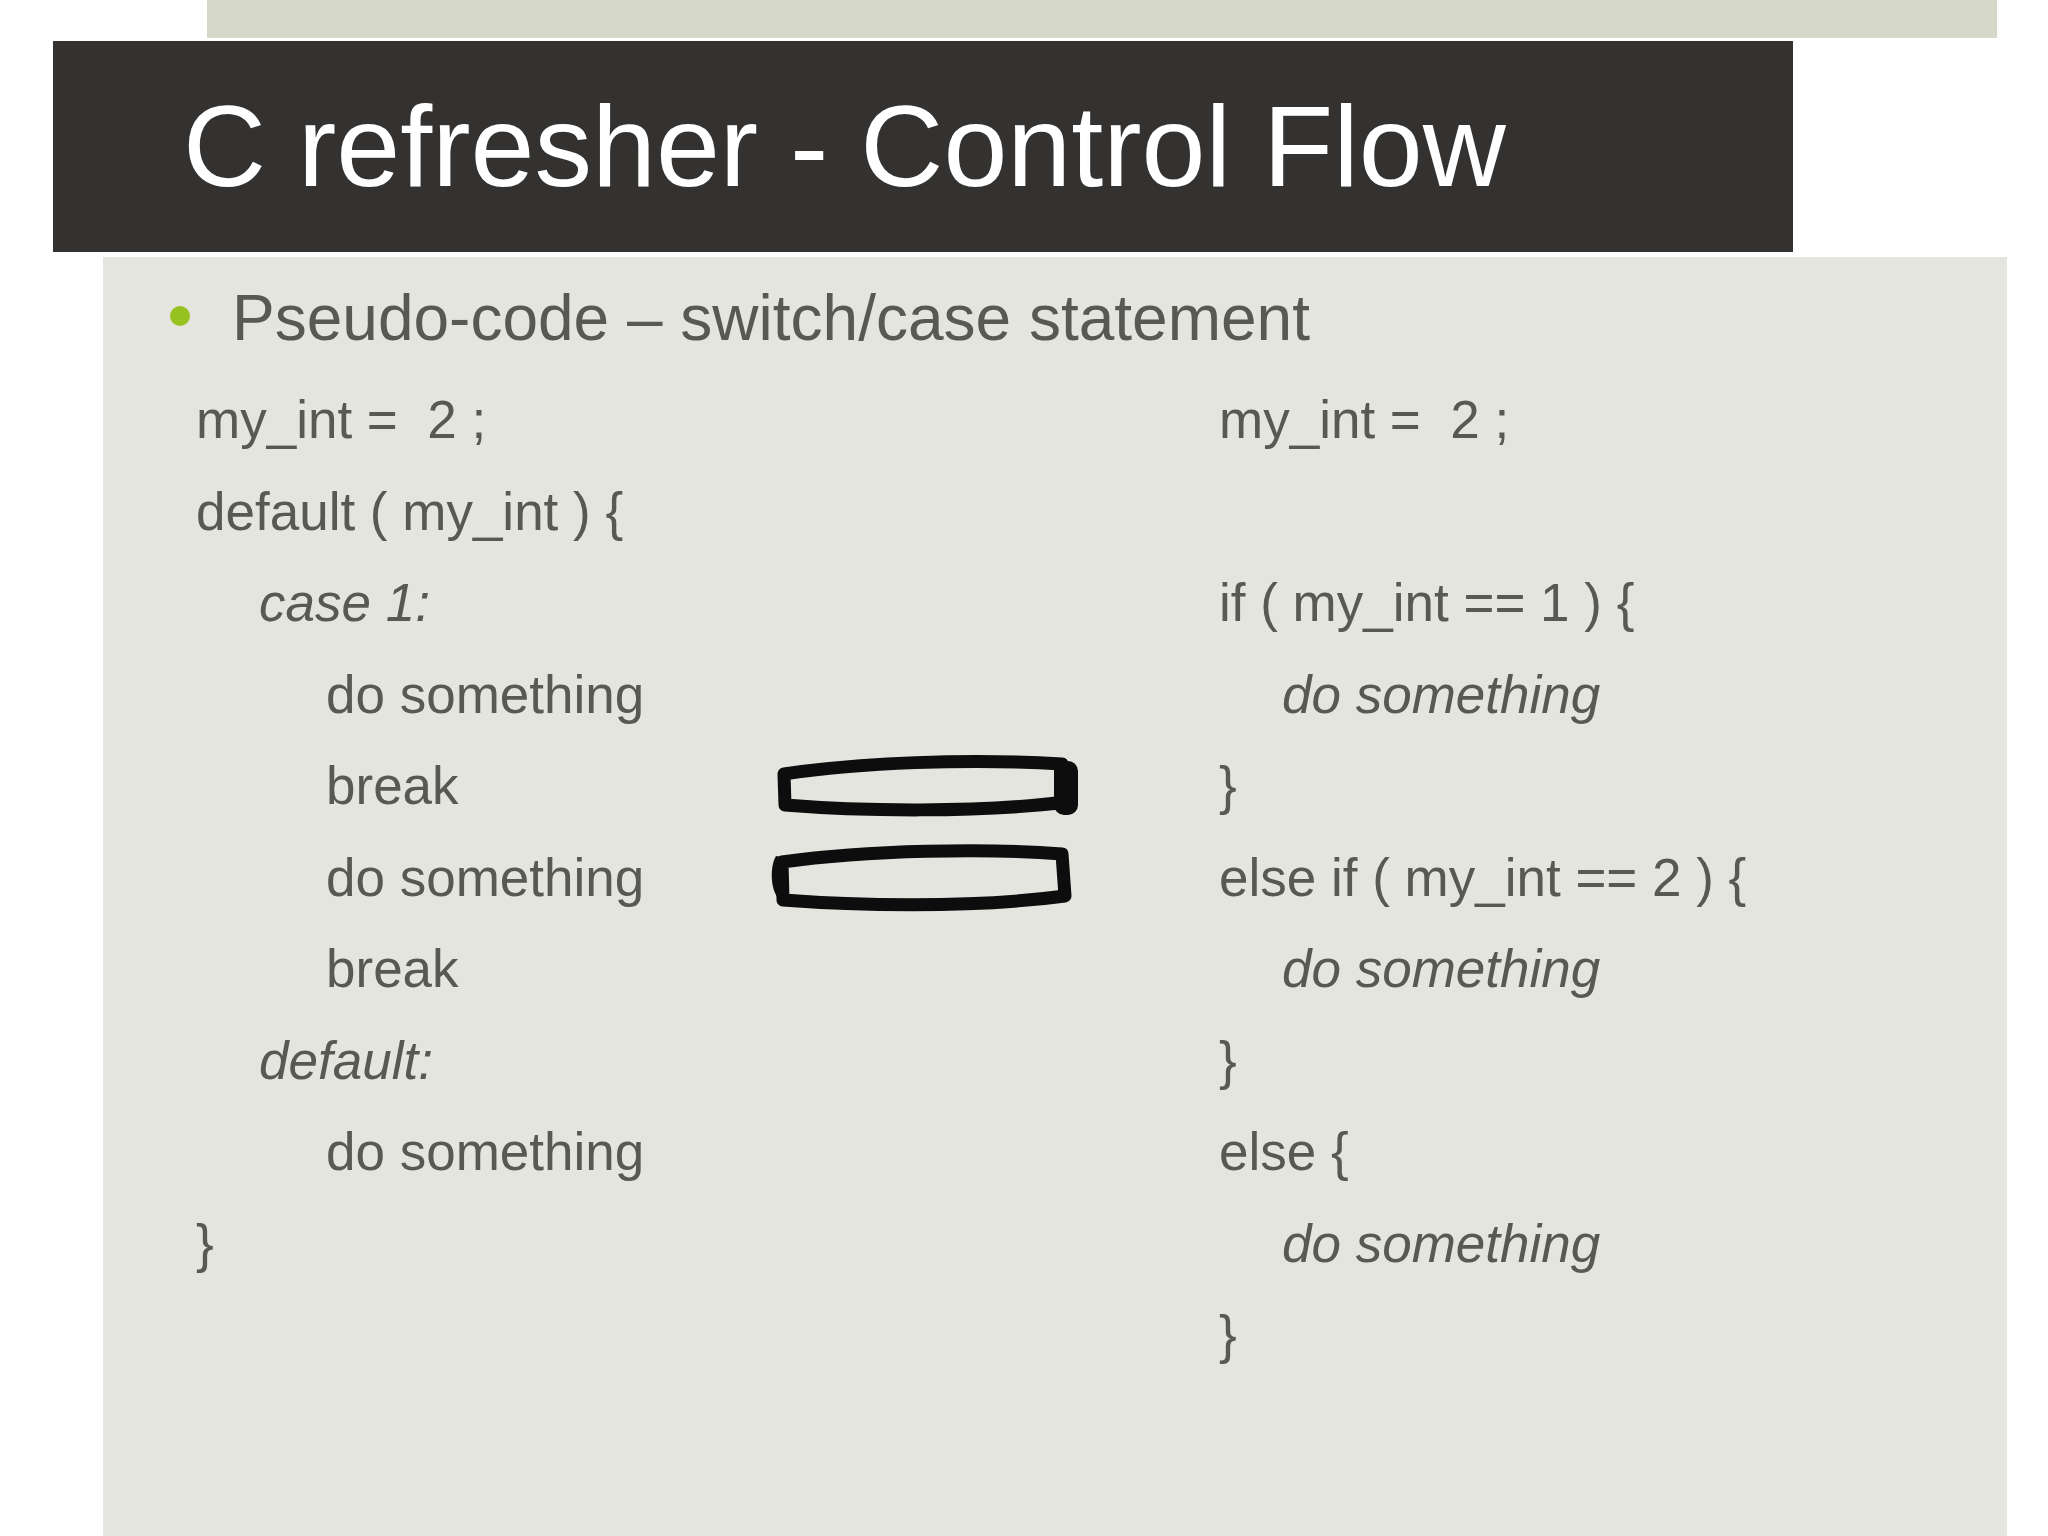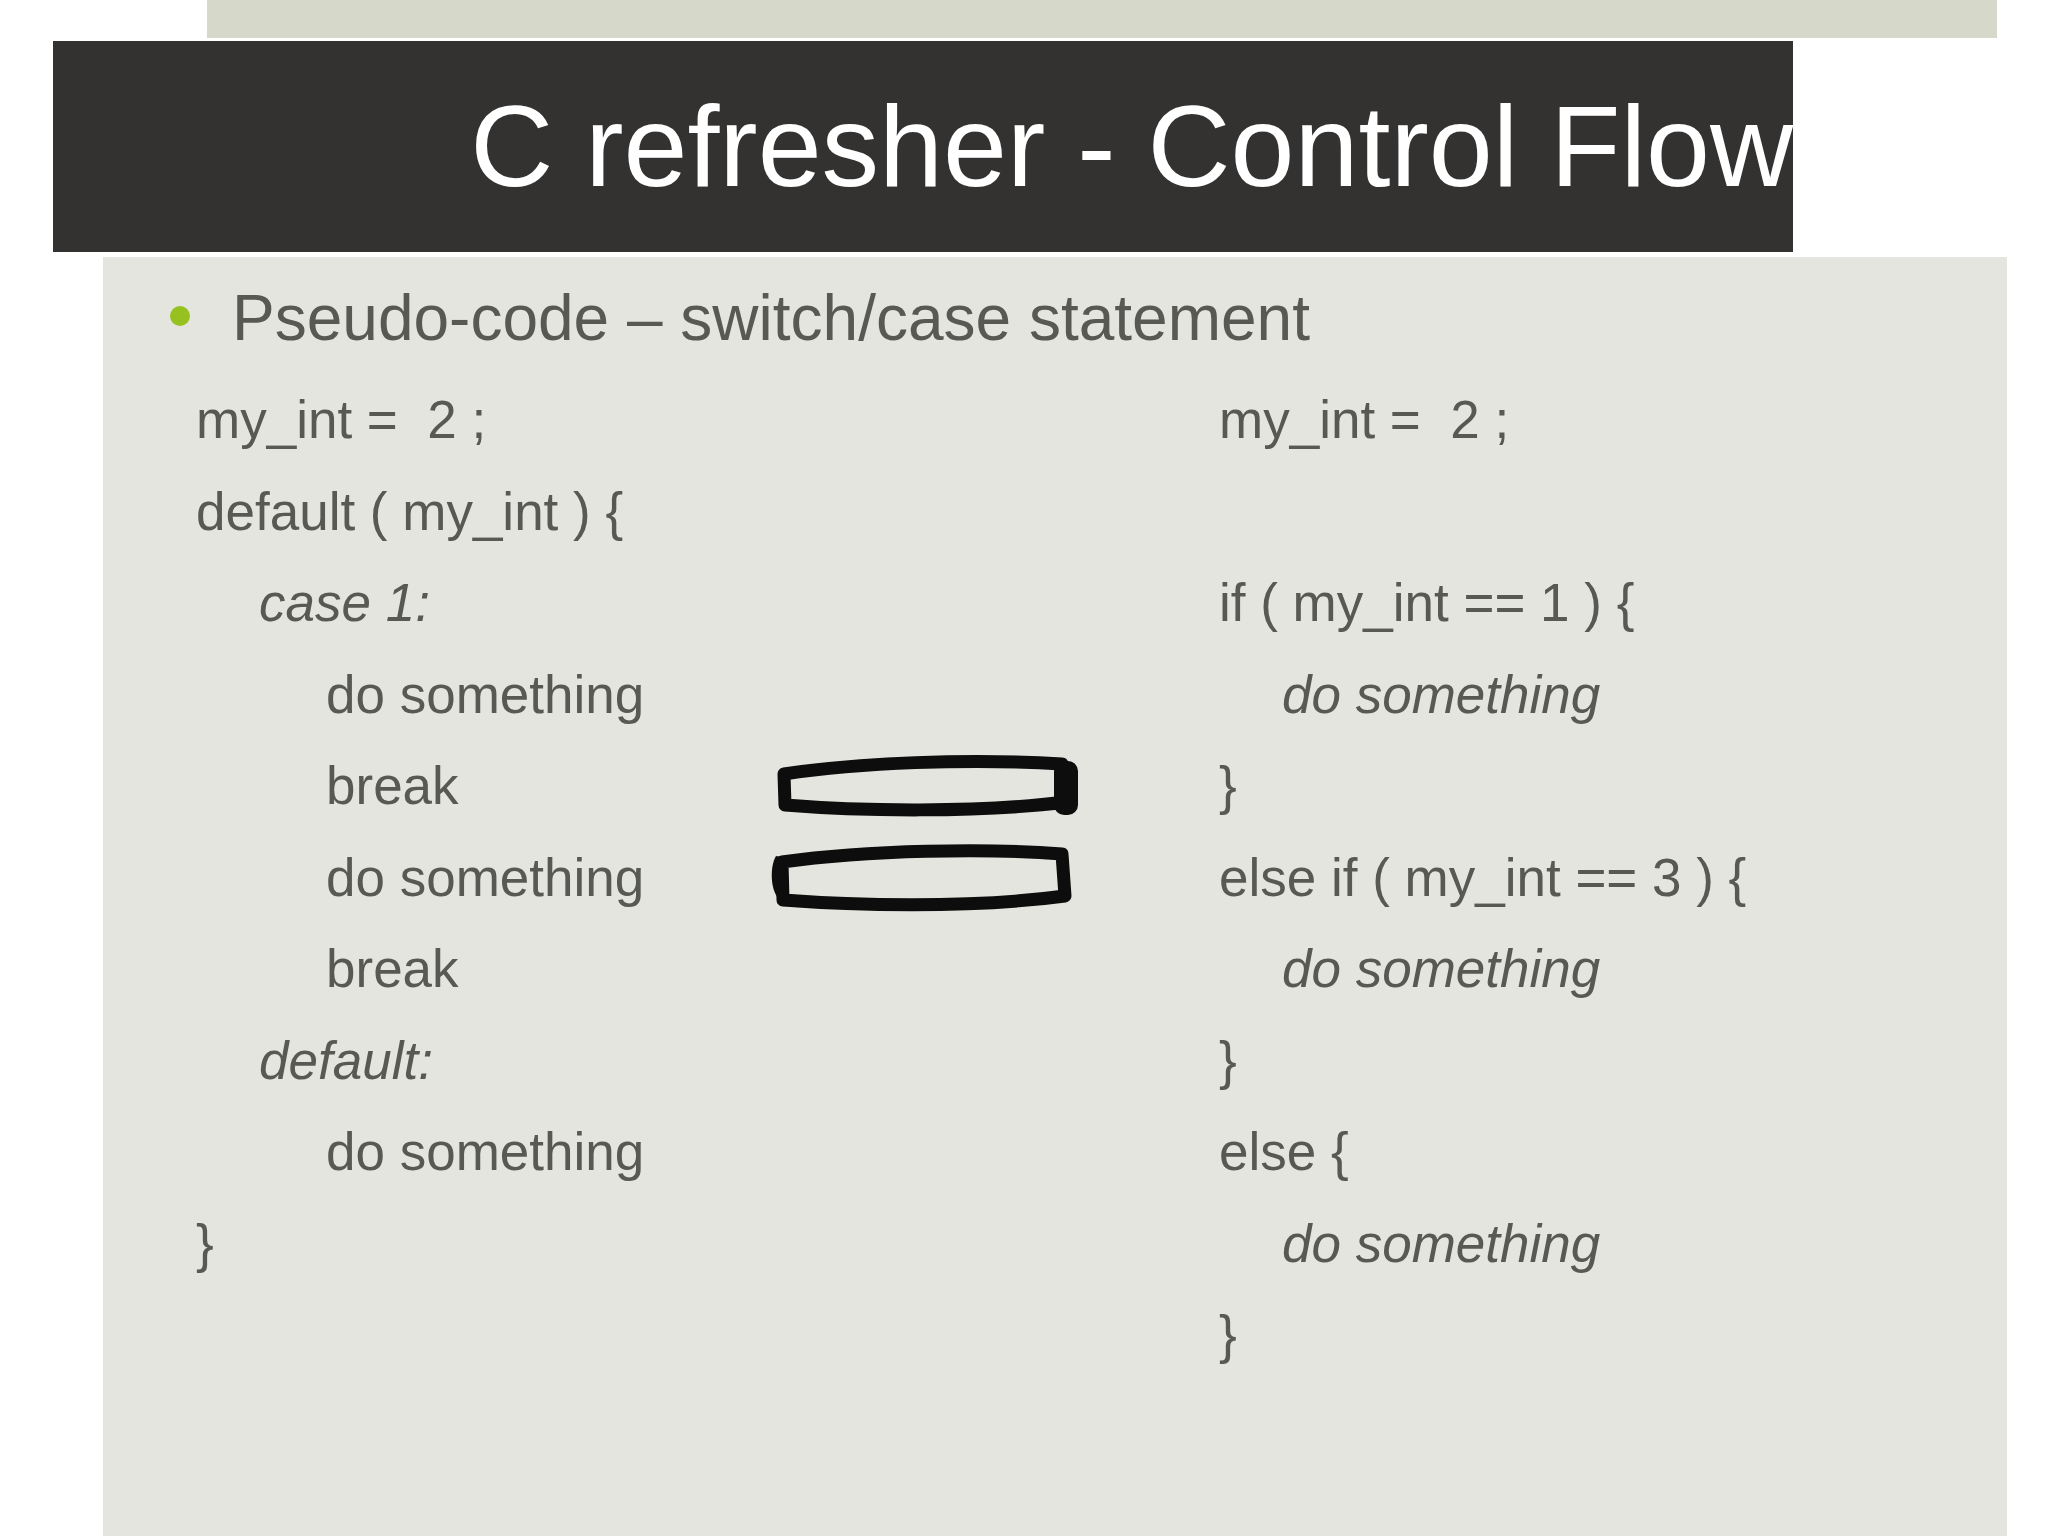--- a/index.html
+++ b/index.html
@@ -25,7 +25,7 @@
     line-height: 211px;
     padding-left: 130px;
     box-sizing: border-box;
-    text-align: right;
+    text-align: left;
     font-size: 115px;
     color: var(--title-text, #ffffff);
     white-space: pre;

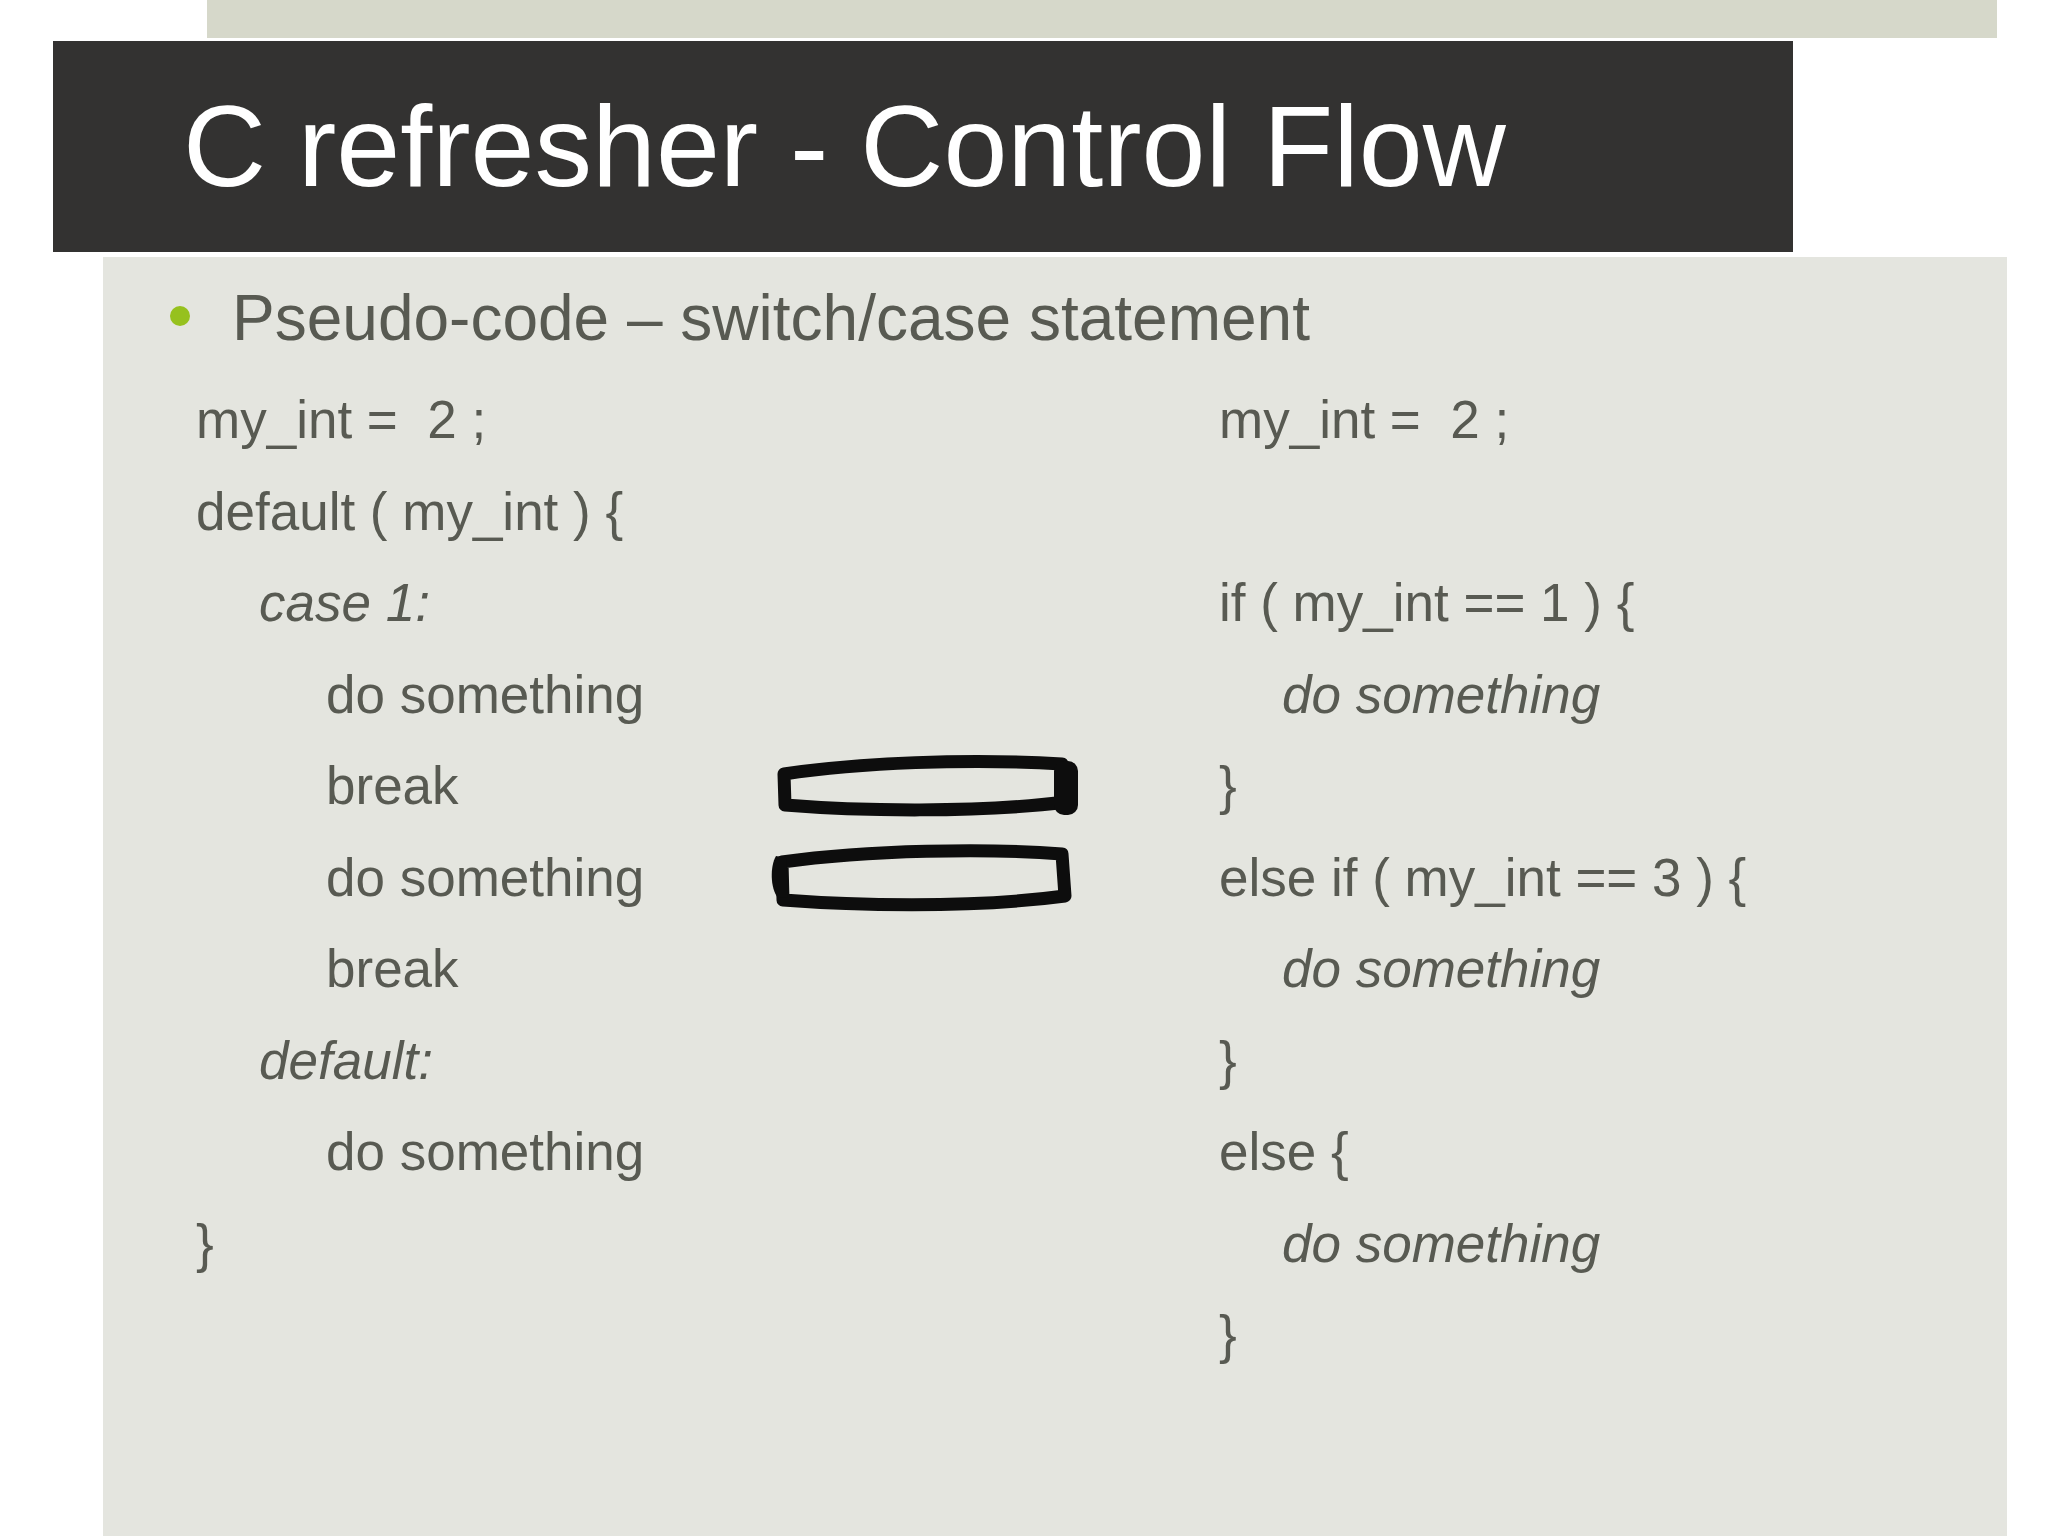--- a/index.html
+++ b/index.html
@@ -102,7 +102,7 @@
     <div class="code-line ind-0">if ( my_int == 1 ) {</div>
     <div class="code-line ind-1">do something</div>
     <div class="code-line ind-0">}</div>
-    <div class="code-line ind-0">else if ( my_int == 3 ) {</div>
+    <div class="code-line ind-0">else if ( my_int == 2 ) {</div>
     <div class="code-line ind-1">do something</div>
     <div class="code-line ind-0">}</div>
     <div class="code-line ind-0">else {</div>

